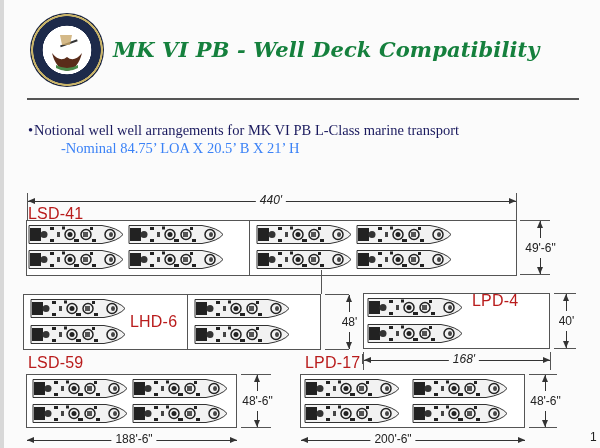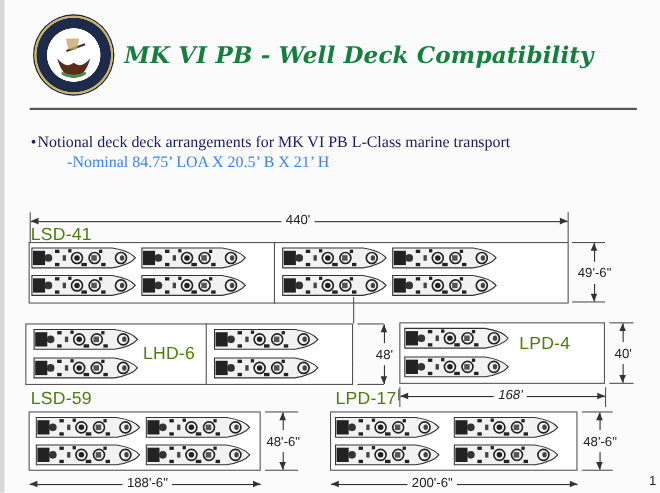--- a/index.html
+++ b/index.html
@@ -55,7 +55,7 @@
 <div class="title">MK VI PB - Well Deck Compatibility</div>
 <div class="rule"></div>
 
-<div class="bullet"><span class="dot">•</span><span>Notional deck deck arrangements for MK VI PB L-Class marine transport</span></div>
+<div class="bullet"><span class="dot">•</span><span>Notional well well arrangements for MK VI PB L-Class marine transport</span></div>
 <div class="sub">-Nominal 84.75’ LOA X 20.5’ B X 21’ H</div>
 
 <div class="ext-v" style="left:27px;top:193px;height:27px;"></div>

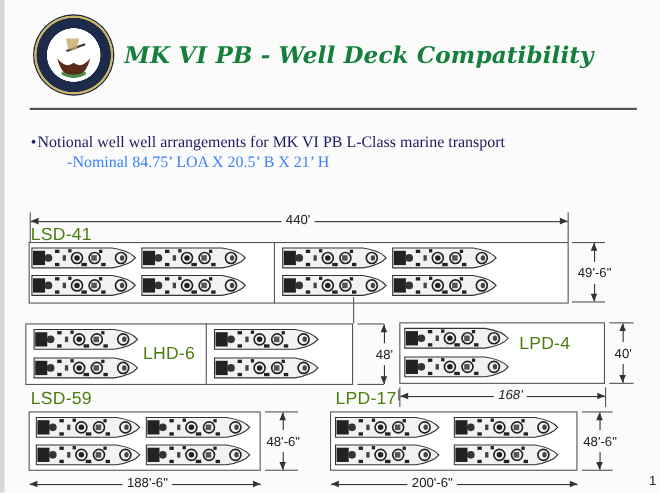--- a/index.html
+++ b/index.html
@@ -62,7 +62,7 @@
 <div class="ext-v" style="left:516px;top:193px;height:27px;"></div>
 <div class="dim-h" style="left:28px;top:201px;width:488px;">
   <span class="arrow-l"></span>
-  <span class="lbl" style="left:243px;">440'</span>
+  <span class="lbl" style="left:243px;font-style:italic;">440'</span>
   <span class="arrow-r"></span>
 </div>
 <div class="ship-label" style="left:28px;top:205px;">LSD-41</div>

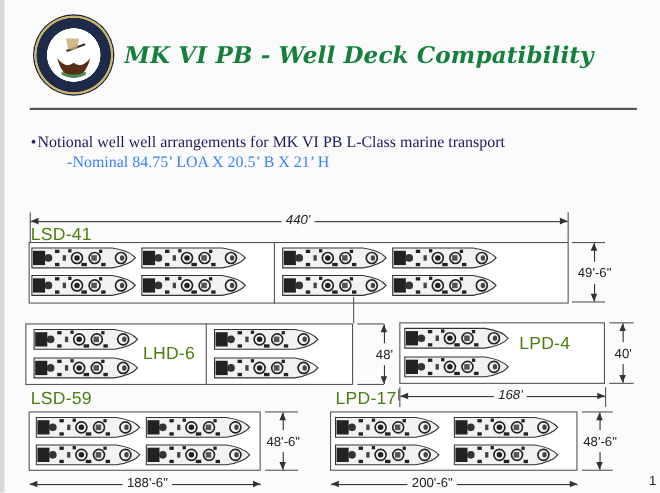--- a/index.html
+++ b/index.html
@@ -33,7 +33,7 @@
 
   .deck { position: absolute; border: 1.5px solid #555; background: #fff; }
   .divider { position: absolute; width: 1px; background: #555; }
-  .ship-label { position: absolute; font-size: 16px; color: #4d7c0f; white-space: nowrap; letter-spacing: 0.2px; }
+  .ship-label { position: absolute; font-size: 16px; color: #b91c1c; white-space: nowrap; letter-spacing: 0.2px; }
 
   .boat { position: absolute; width: 96px; height: 21px; }
   .page-num { position: absolute; left: 590px; top: 430px; font-size: 12px; color: #222; }

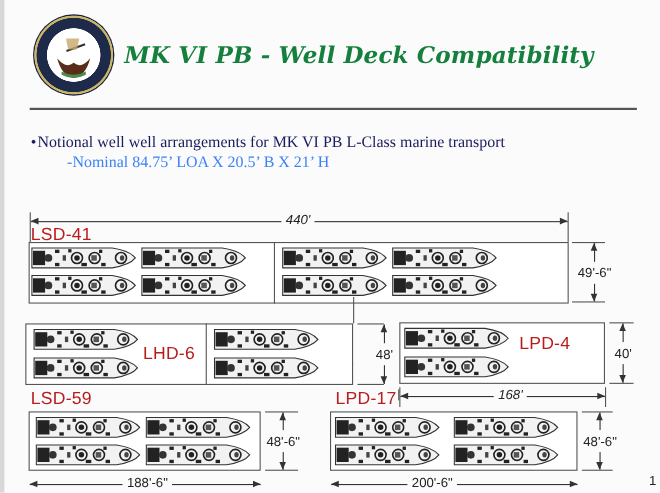--- a/index.html
+++ b/index.html
@@ -94,7 +94,7 @@
 </div>
 
 <div class="deck" style="left:363px;top:293px;width:187px;height:56px;"></div>
-<div class="ship-label" style="left:472px;top:304px;">LPD-4</div>
+<div class="ship-label" style="left:472px;top:292px;">LPD-4</div>
 <div class="ext-h" style="left:554px;top:293px;width:22px;"></div>
 <div class="ext-h" style="left:554px;top:348px;width:22px;"></div>
 <div class="dim-v" style="left:566px;top:294px;height:54px;">

